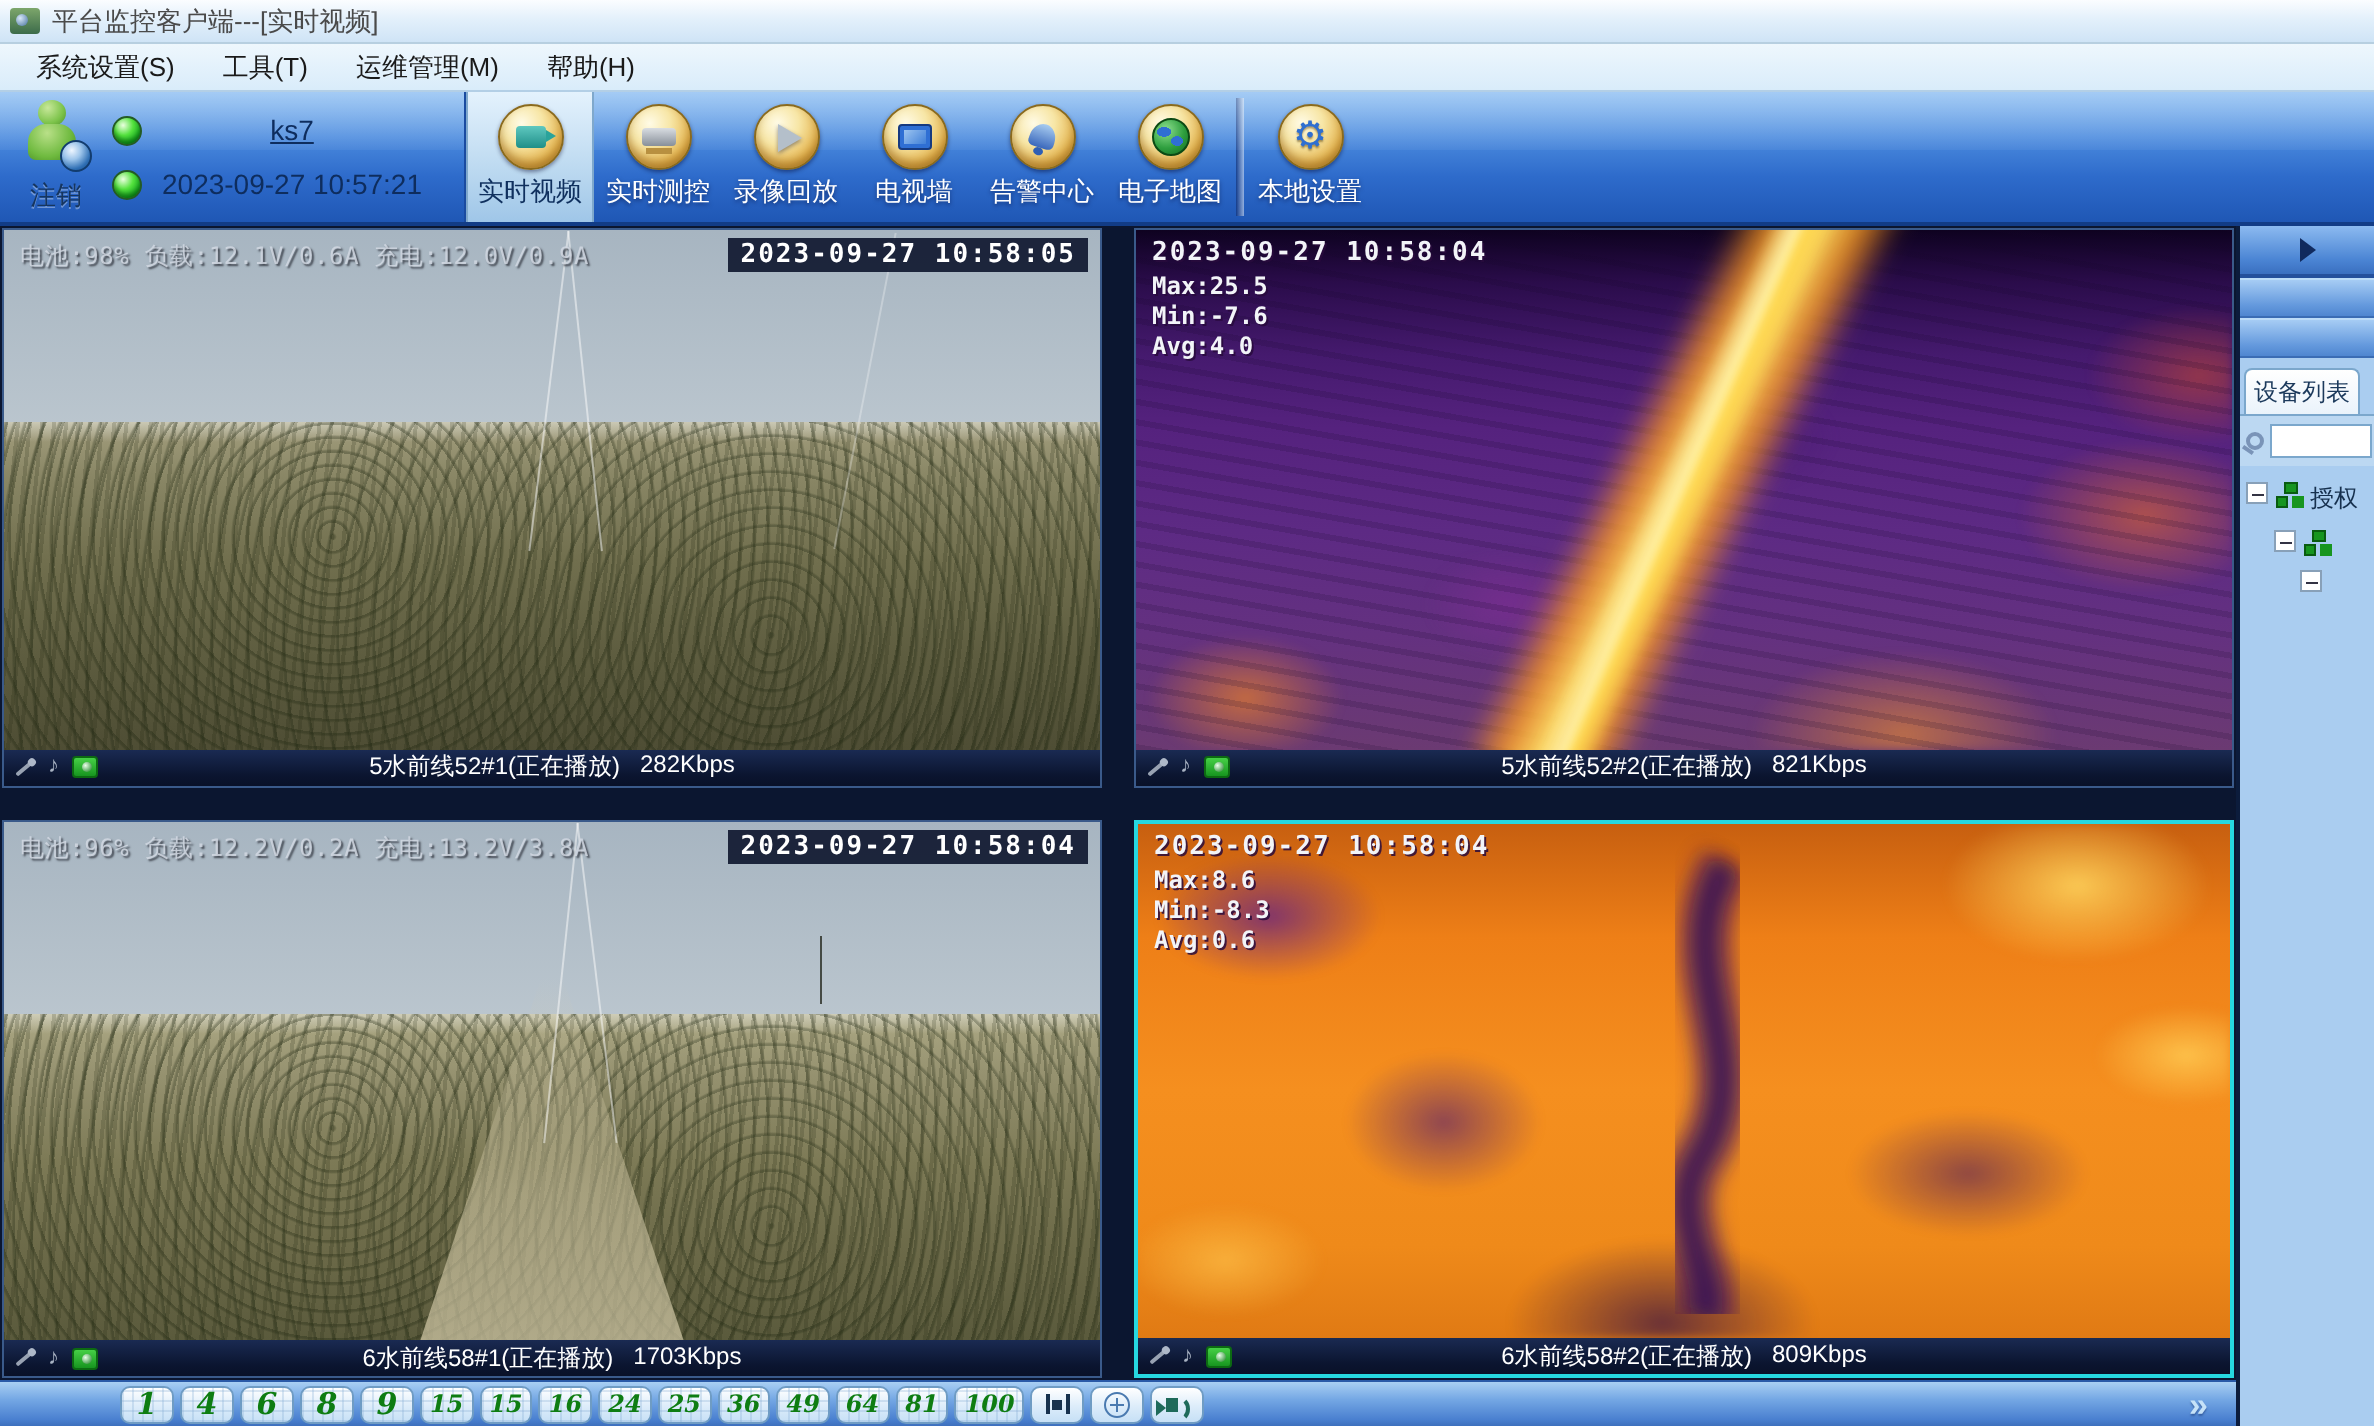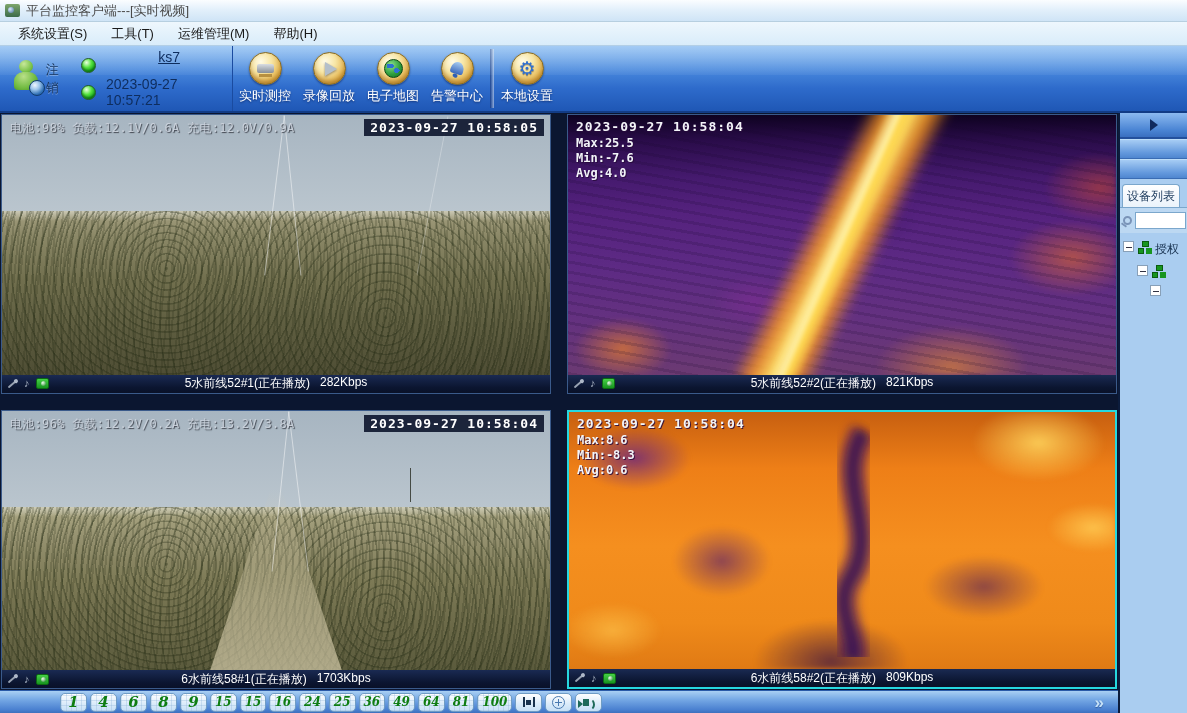--- a/index.html
+++ b/index.html
@@ -35,7 +35,7 @@
     background:radial-gradient(circle at 40% 25%,#b9e088,#6fba3f 60%,#42831f); }
   .user-ico .globe { position:absolute; right:0; bottom:2px; width:16px; height:16px; border-radius:50%;
     background:radial-gradient(circle at 35% 30%,#eef6ff,#9cc4ea 35%,#2f6fb4 70%,#174a86); border:1px solid #123c6e; }
-  .logout-wrap { display:flex; align-items:center; gap:1px; }
+  .logout-wrap { display:flex; flex-direction:column; align-items:center; gap:1px; }
   .logout-label { font-size:13px; color:#16355e; text-shadow:0 1px 0 rgba(255,255,255,.35); }
   .led-col { display:flex; flex-direction:column; gap:12px; }
   .led { width:15px; height:15px; border-radius:50%; border:1px solid #245c24;

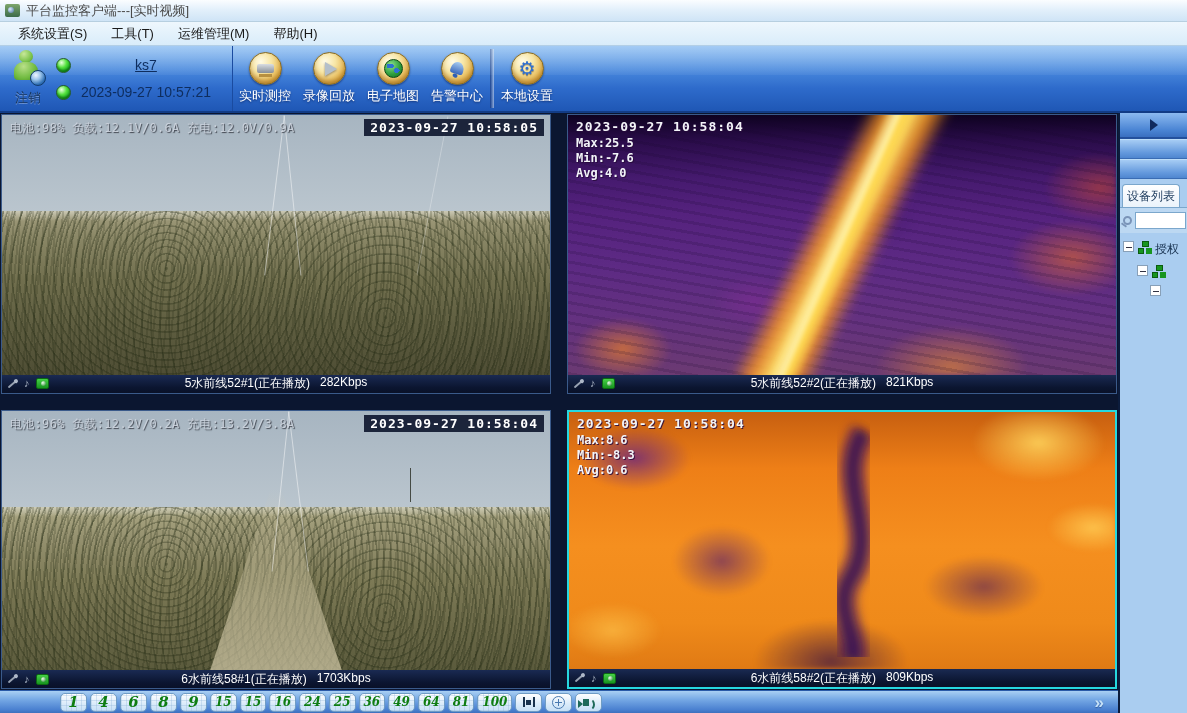--- a/index.html
+++ b/index.html
@@ -247,6 +247,12 @@
       </div>
     </div>
 
+    <div class="tool-btn active">
+      <div class="gold">
+          <div class="gv"></div>
+        </div>
+      <span>实时视频</span>
+    </div>
     <div class="tool-btn">
       <div class="gold">
           <div class="gc"></div>

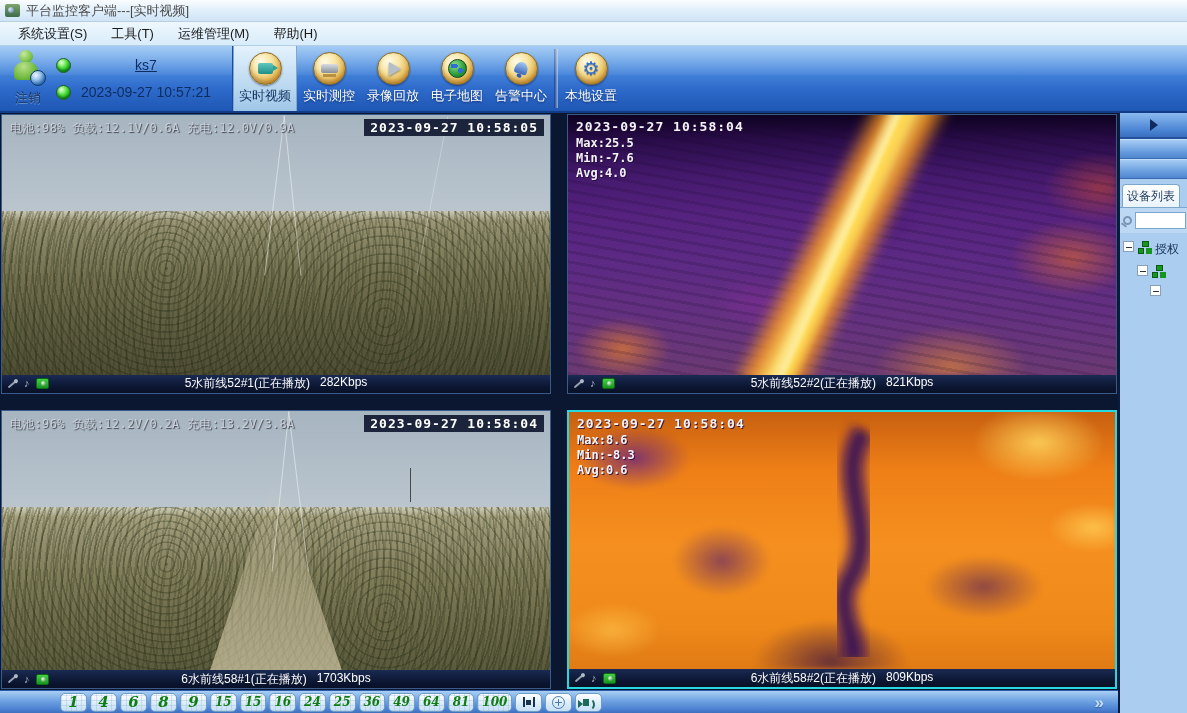--- a/index.html
+++ b/index.html
@@ -267,6 +267,12 @@
     </div>
     <div class="tool-btn">
       <div class="gold">
+          <div class="gt"></div>
+        </div>
+      <span>电视墙</span>
+    </div>
+    <div class="tool-btn">
+      <div class="gold">
           <div class="gm"></div>
         </div>
       <span>电子地图</span>

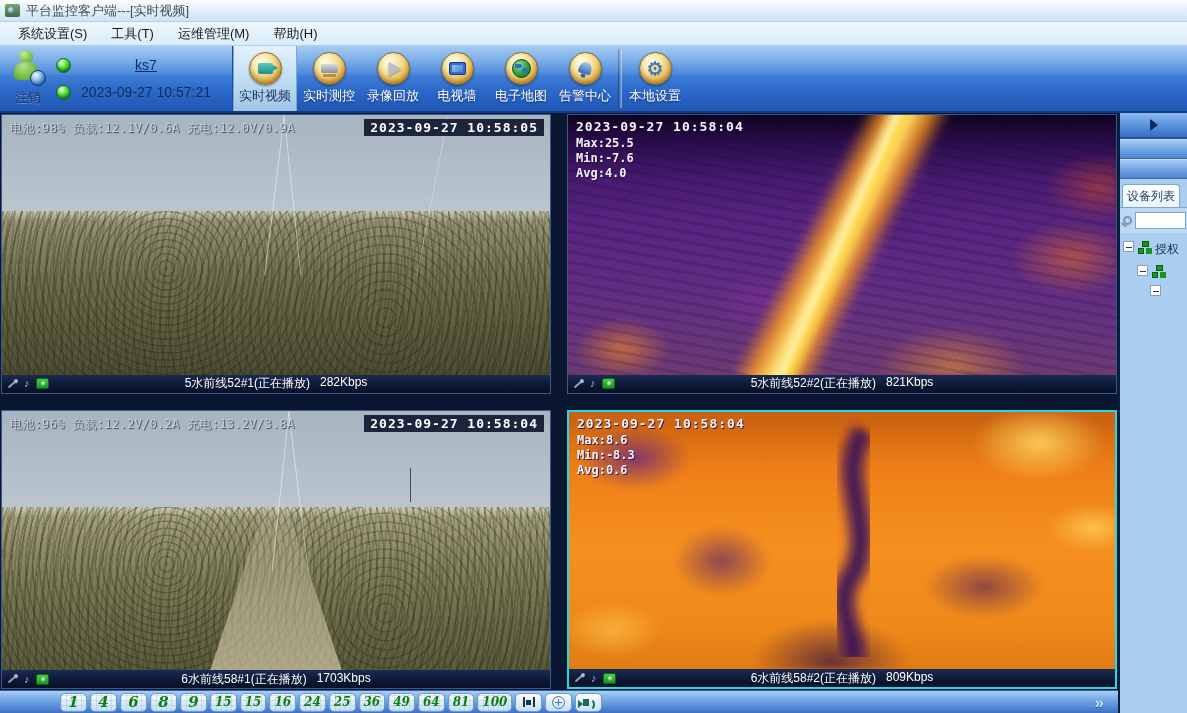--- a/index.html
+++ b/index.html
@@ -273,15 +273,15 @@
     </div>
     <div class="tool-btn">
       <div class="gold">
+          <div class="ga"></div>
+        </div>
+      <span>告警中心</span>
+    </div>
+    <div class="tool-btn">
+      <div class="gold">
           <div class="gm"></div>
         </div>
       <span>电子地图</span>
-    </div>
-    <div class="tool-btn">
-      <div class="gold">
-          <div class="ga"></div>
-        </div>
-      <span>告警中心</span>
     </div>
     <div class="tb-sep"></div>
     <div class="tool-btn">

